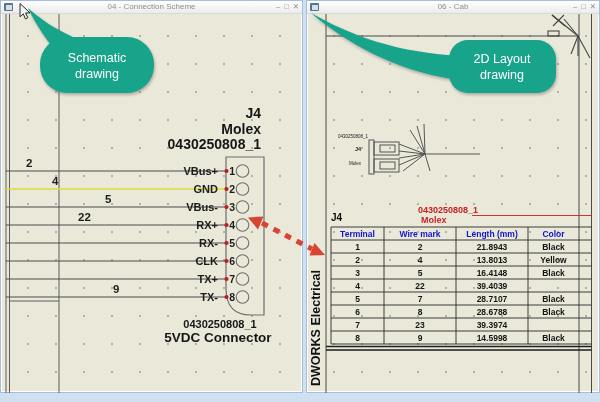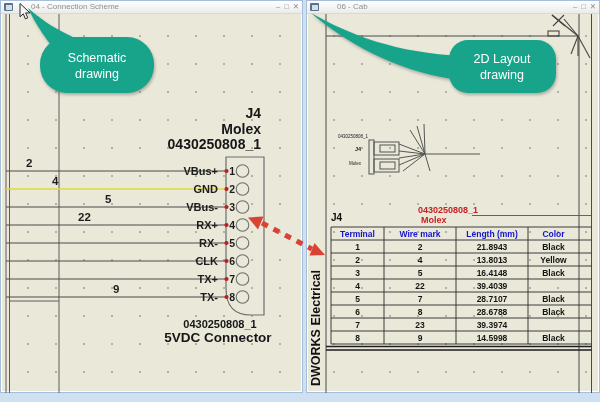--- a/index.html
+++ b/index.html
@@ -11,7 +11,7 @@
   .window.right{left:306px;width:294px;}
   .titlebar{position:relative;height:12px;background:linear-gradient(#ffffff,#ebebeb);
             border-bottom:1px solid #d9d9d9;display:flex;align-items:center;padding:0 3px;}
-  .titlebar .title{position:absolute;left:30px;right:30px;text-align:left;font-size:8px;
+  .titlebar .title{position:absolute;left:30px;right:30px;text-align:center;font-size:8px;
                    color:#8f8f8f;line-height:12px;white-space:nowrap;overflow:hidden;}
   .app-icon{width:9px;height:8px;background:#5f7186;border-radius:1px;position:relative;flex:0 0 auto;}
   .app-icon:after{content:"";position:absolute;left:1.5px;top:1.5px;right:1.5px;bottom:1.5px;background:#cfe0ee;}

